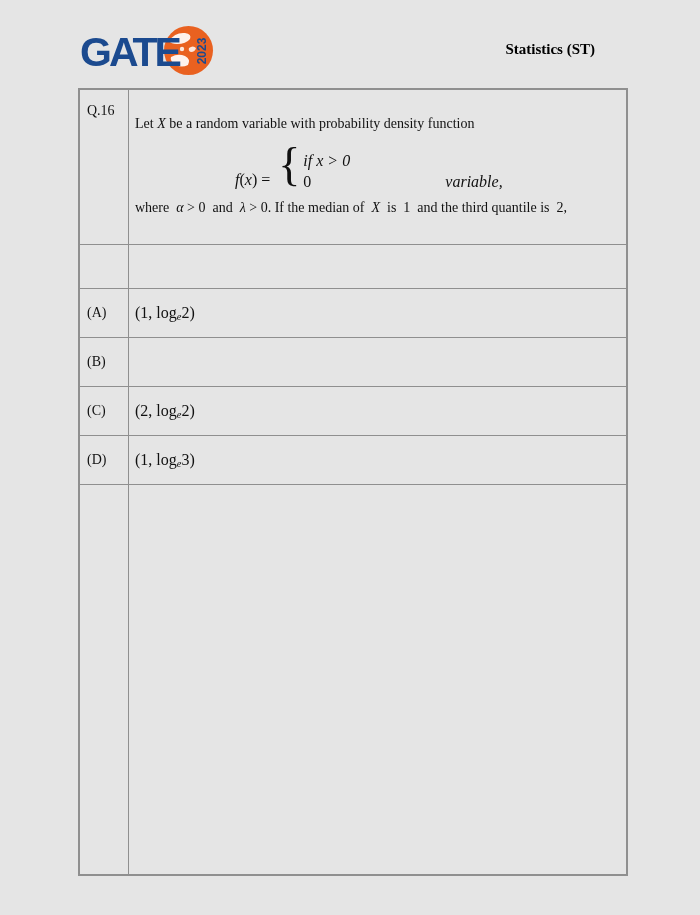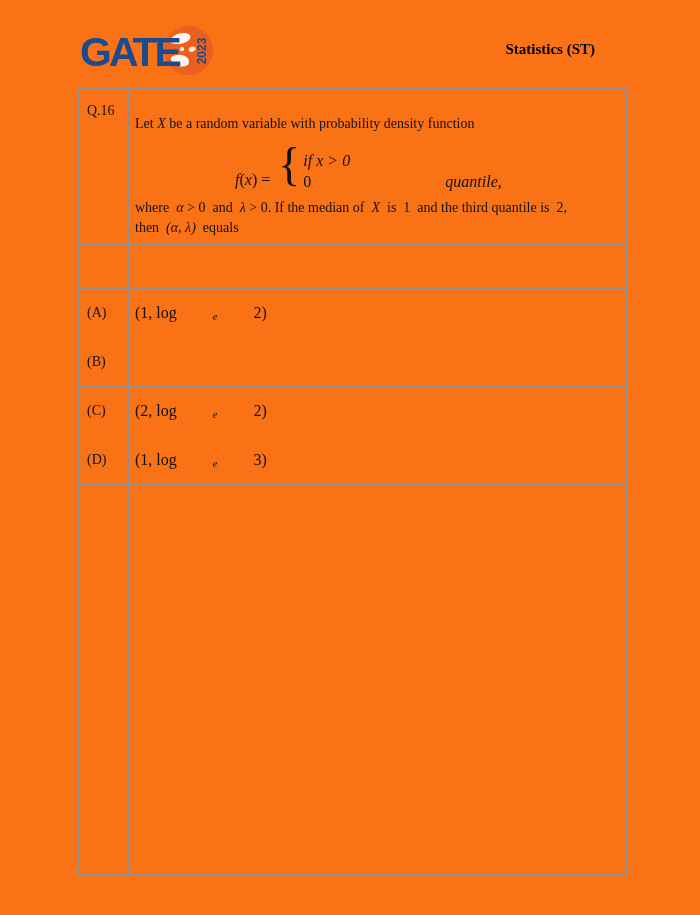--- a/index.html
+++ b/index.html
@@ -7,7 +7,7 @@
   .page {
     position:relative;
     width:700px; height:915px;
-    background:#f97316;
+    background:#e5e5e5;
     font-family:"Liberation Serif", serif;
     color:#111;
     overflow:hidden;

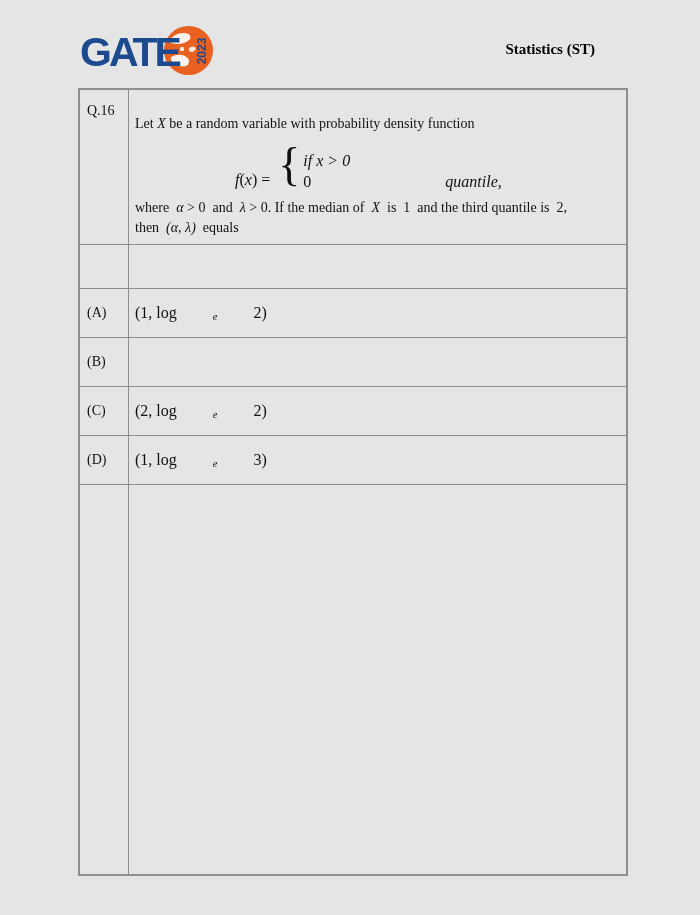--- a/index.html
+++ b/index.html
@@ -114,7 +114,7 @@
             </div>
             <div class="case-row">
               <span class="case-expr"><span>0</span></span>
-              <span class="case-cond"><span class="i">quantile,</span></span>
+              <span class="case-cond"><span class="i">variable,</span></span>
             </div>
           </div>
         </div>

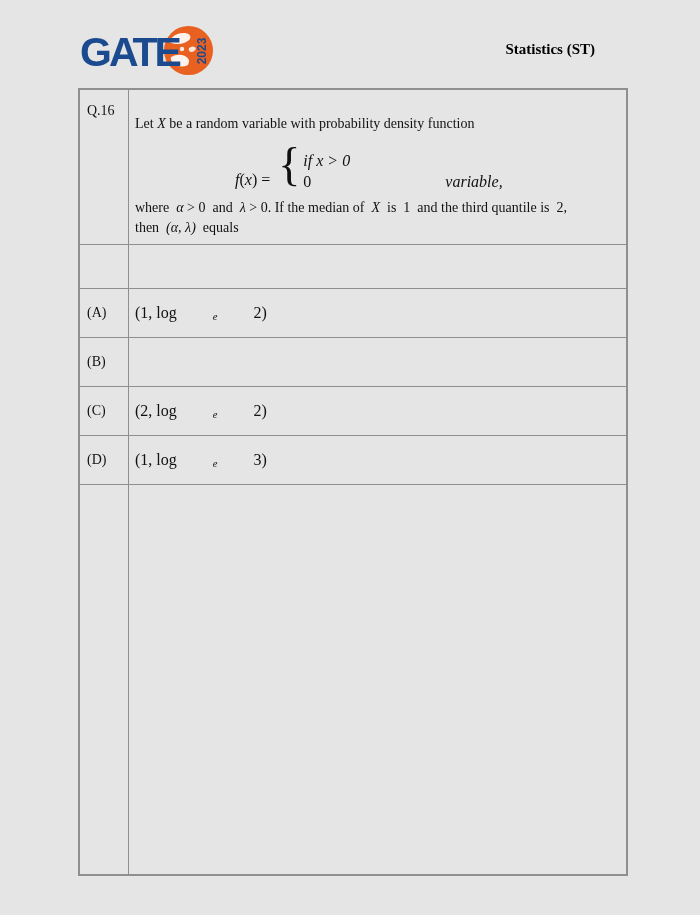--- a/index.html
+++ b/index.html
@@ -119,7 +119,6 @@
           </div>
         </div>
         <p class="where-line"><span>where  </span><span class="i">α</span><span> &gt; 0  and  </span><span class="i">λ</span><span> &gt; 0. If the median of  </span><span class="i">X</span><span>  is  1  and the third quantile is  2,</span></p>
-        <p class="then-line"><span>then  </span><span class="i">(α, λ)</span><span>  equals</span></p>
       </div>
     </div>
 

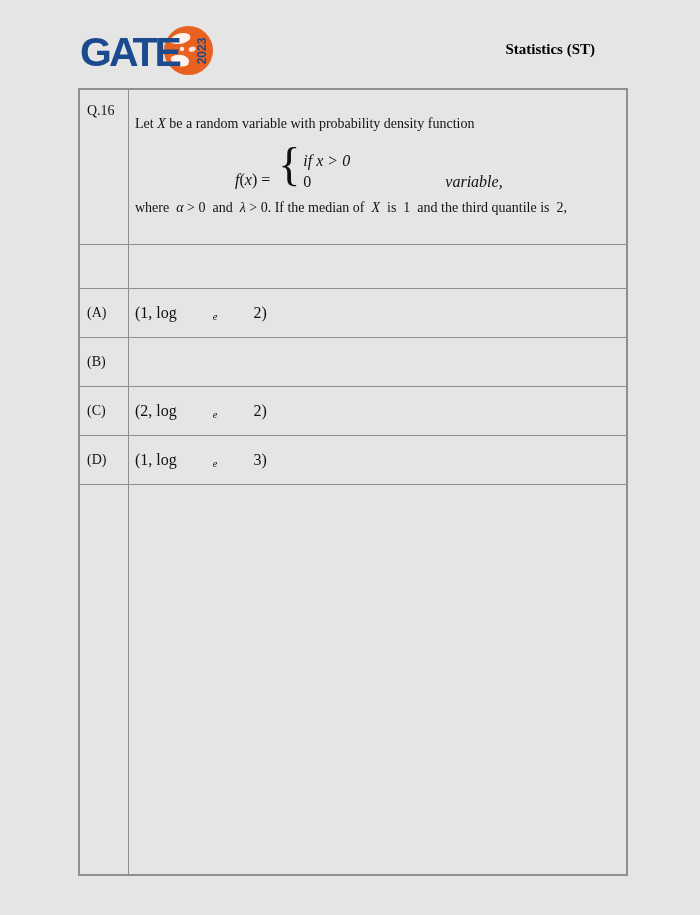--- a/index.html
+++ b/index.html
@@ -53,7 +53,7 @@
   .row-spacer1 { height:44px; }
   .row-opt { height:49px; }
   .row-opt .cell-label { align-items:center; padding-left:7px; }
-  .row-opt .cell-content { display:flex; align-items:center; padding-left:6px; font-size:16px;gap:36px; }
+  .row-opt .cell-content { display:flex; align-items:center; padding-left:6px; font-size:16px; }
   .row-spacer2 { height:390px; }
 
   

